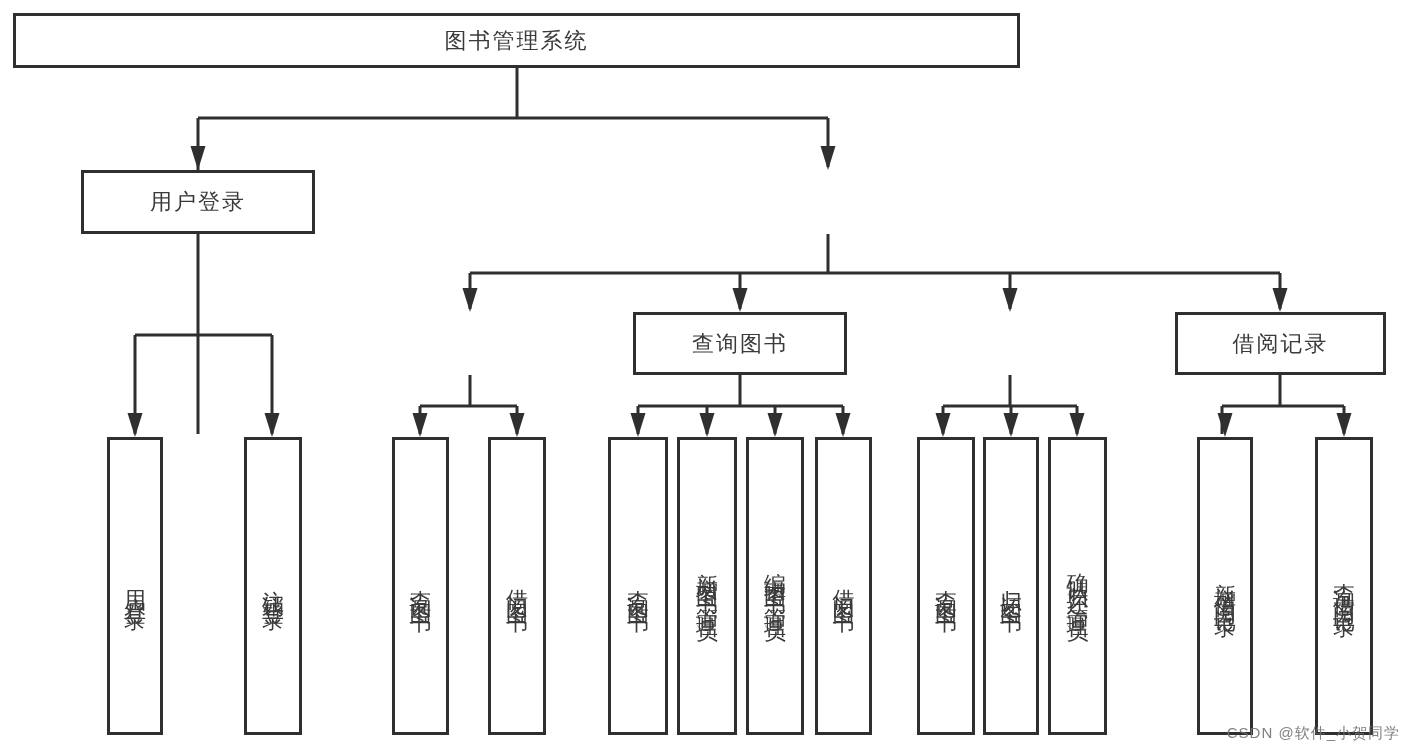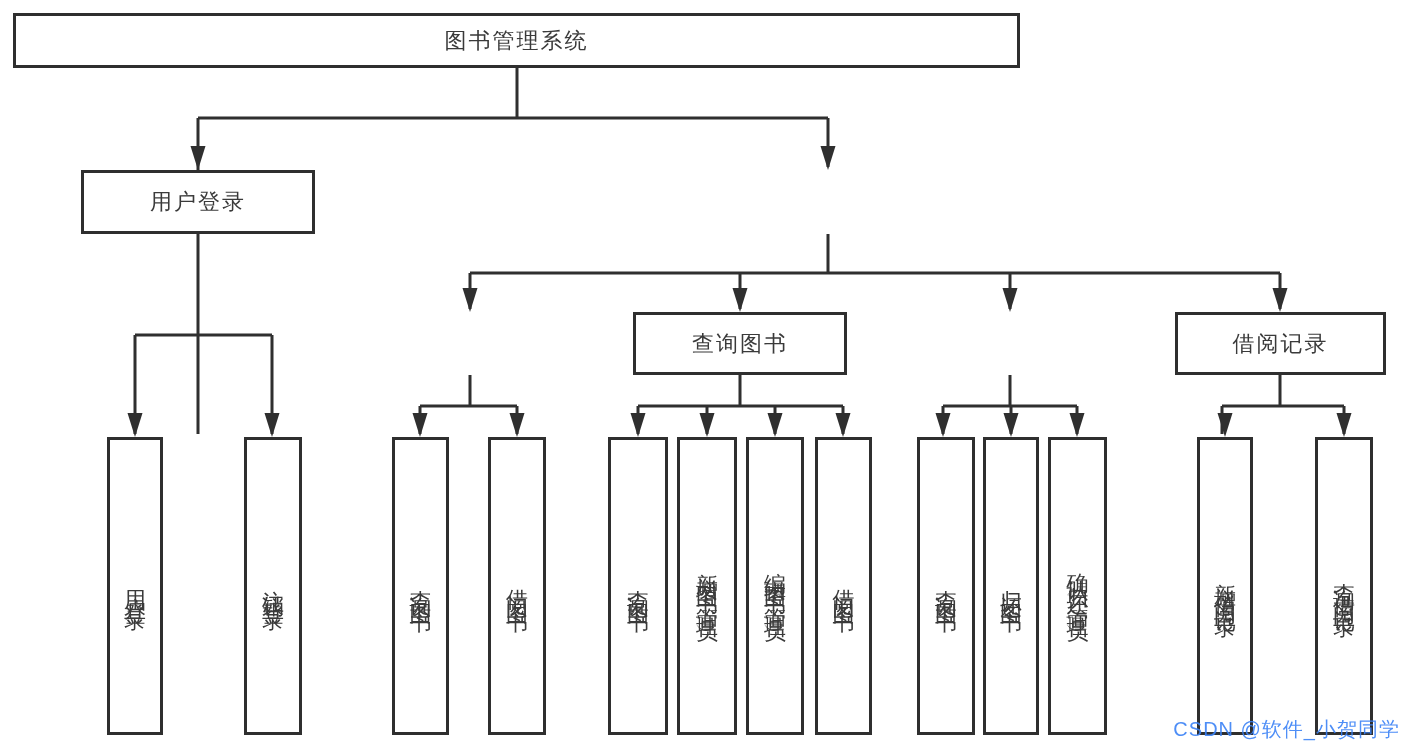--- a/index.html
+++ b/index.html
@@ -48,9 +48,9 @@
     position: absolute;
     right: 5px;
     bottom: 4px;
-    font-size: 20px;
+    font-size: 15px;
     letter-spacing: 1px;
-    color: #3b82f6;
+    color: #737373;
     opacity: 0.9;
     white-space: nowrap;
     z-index: 5;

